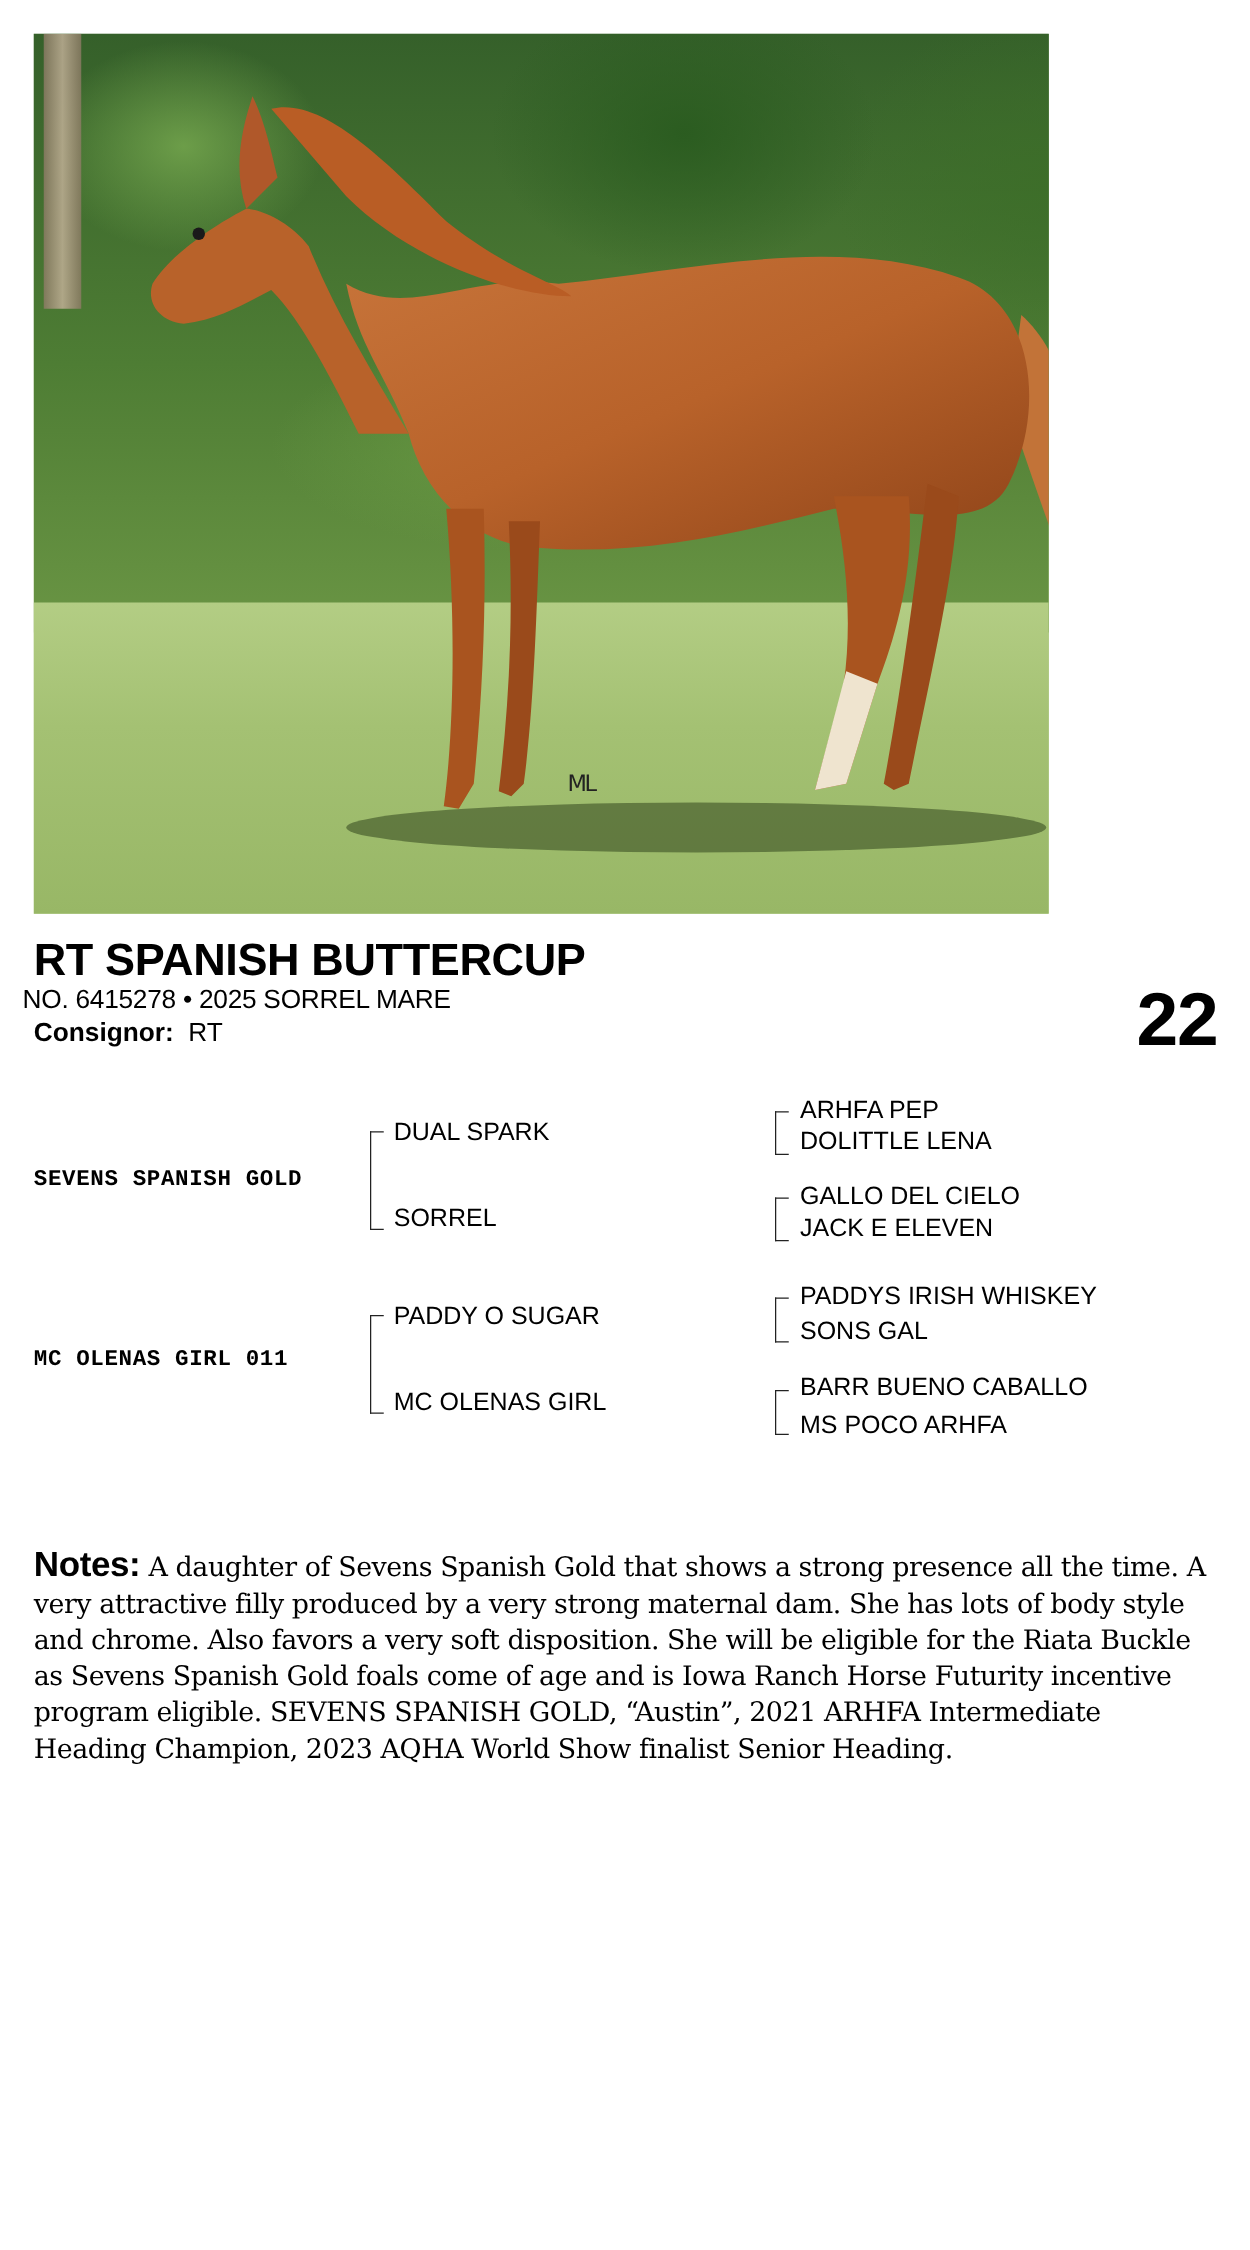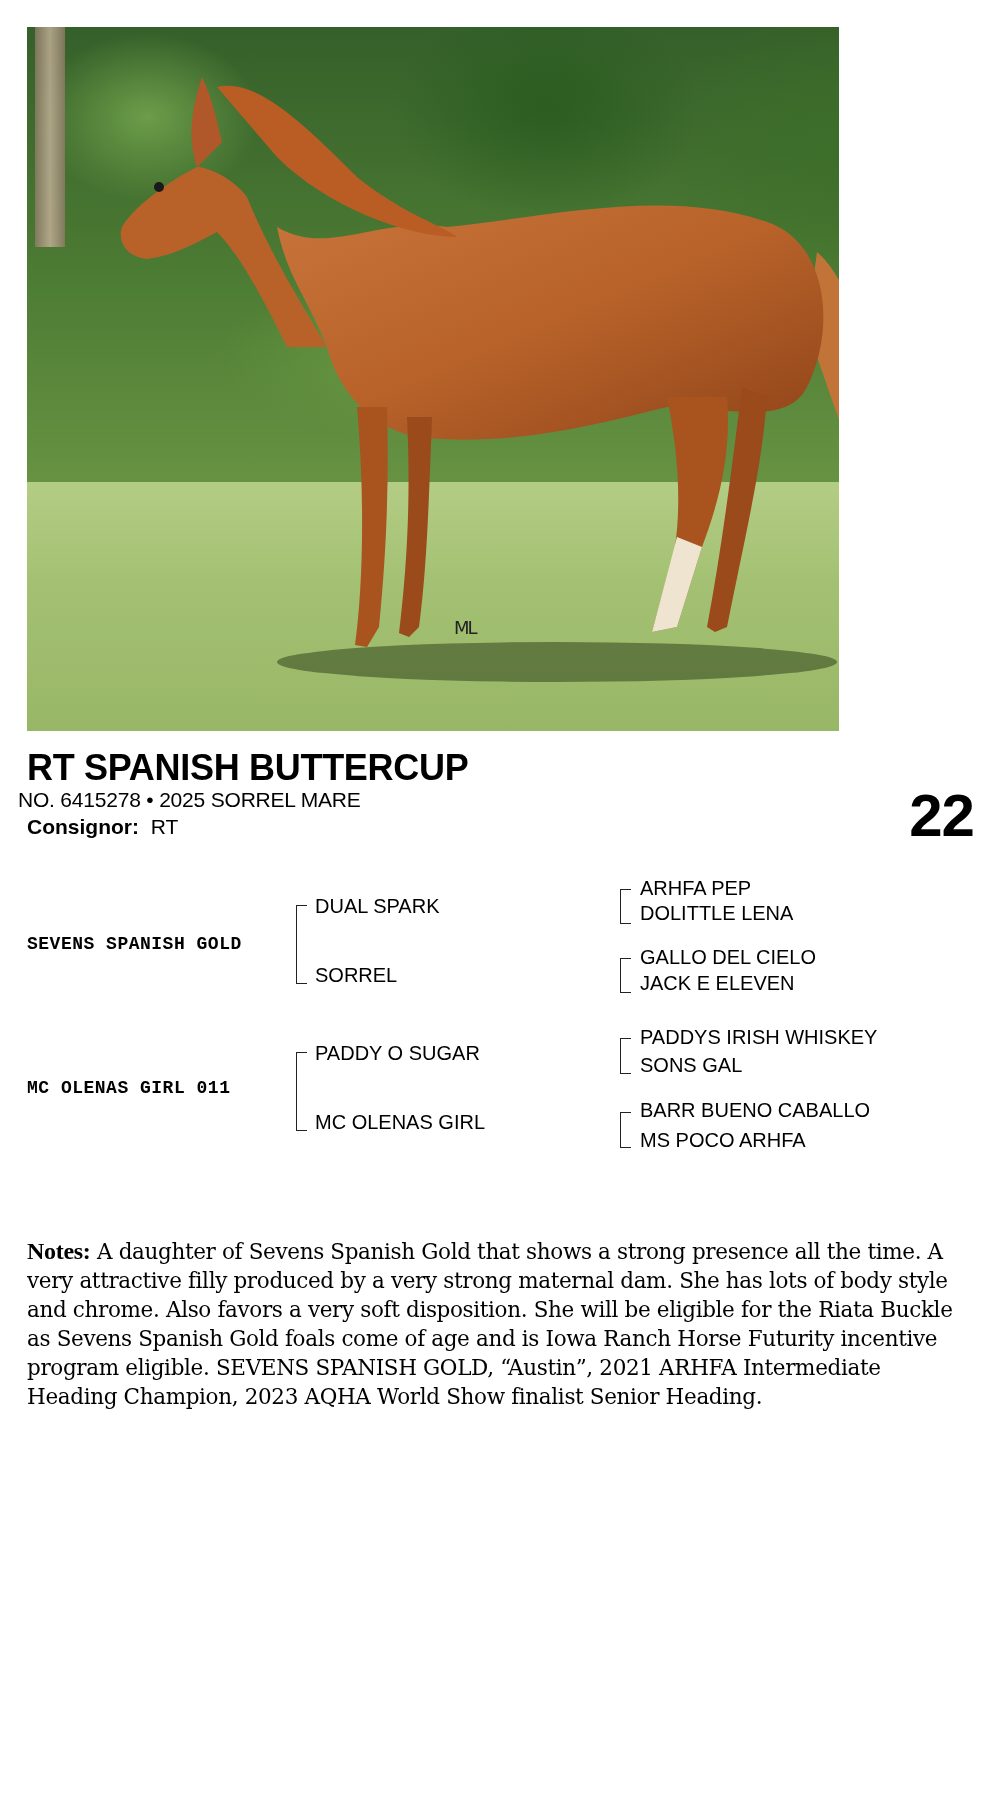--- a/index.html
+++ b/index.html
@@ -37,7 +37,7 @@
   .br-small { position: absolute; left: 620px; width: 10px; border-left: 1.5px solid #222; border-top: 1.5px solid #222; border-bottom: 1.5px solid #222; }
 
   .notes { position: absolute; left: 27px; top: 1237px; width: 950px; font-family: "DejaVu Serif", serif; font-size: 21.5px; line-height: 29px; letter-spacing: -0.35px; }
-  .notes .nlabel { font-family: Liberation Serif, serif; font-weight: bold; font-size: 24px; letter-spacing: -0.3px; }
+  .notes .nlabel { font-family: Liberation Sans, sans-serif; font-weight: bold; font-size: 28px; letter-spacing: -0.3px; }
 </style>
 </head>
 <body>

